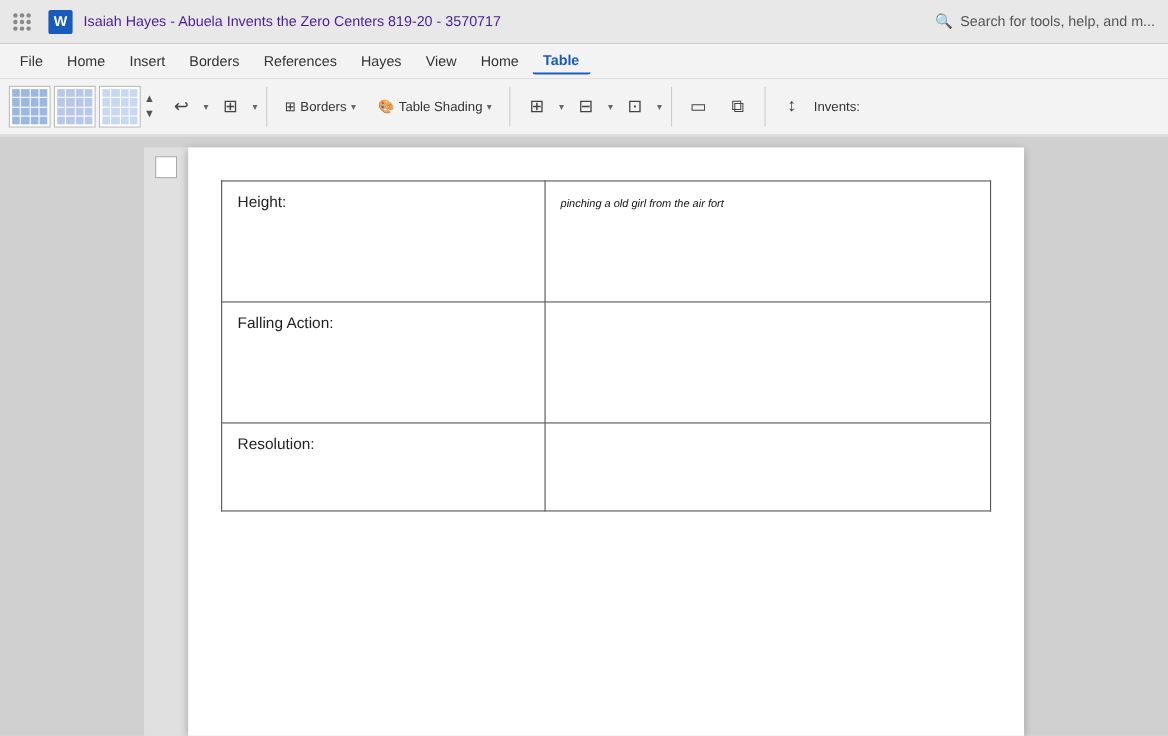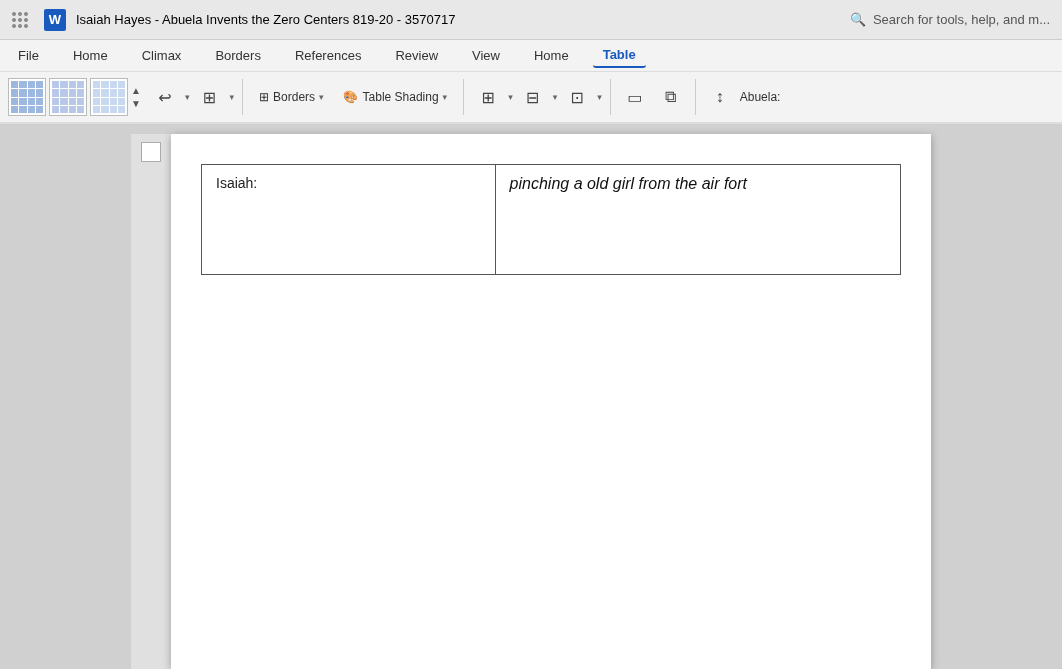--- a/index.html
+++ b/index.html
@@ -49,7 +49,7 @@
     }
     .title-bar-text {
       font-size: 13px;
-      color: #000000;
+      color: #4c1d95;
       flex: 1;
     }
     .title-bar-search {

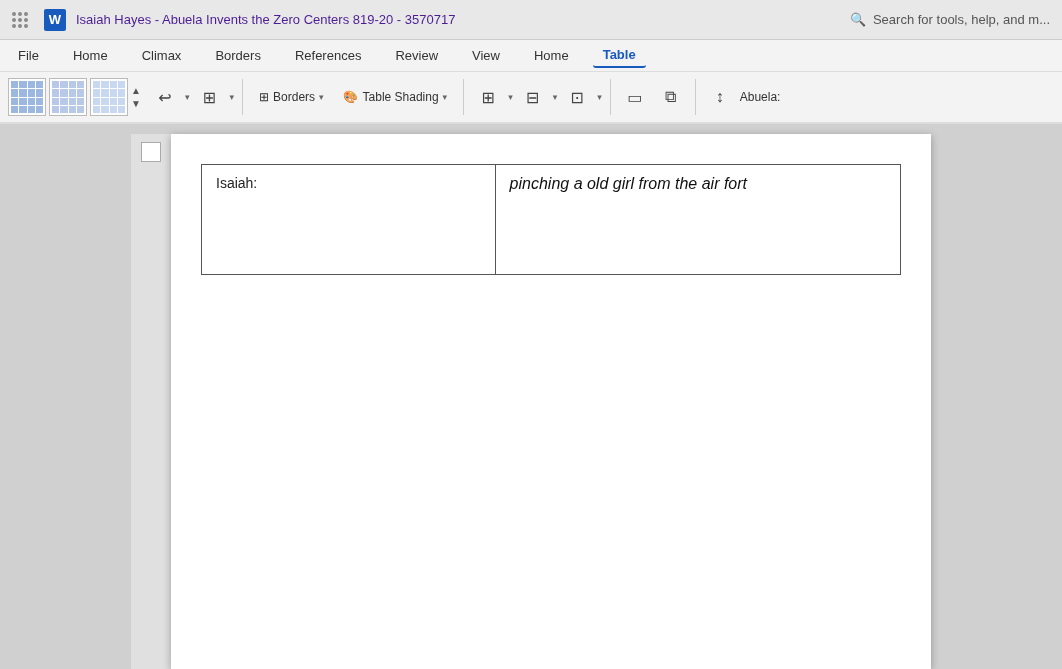--- a/index.html
+++ b/index.html
@@ -68,7 +68,7 @@
       align-items: center;
       padding: 0 8px;
       border-bottom: 1px solid #ddd;
-      gap: 14px;
+      gap: 2px;
     }
     .menu-item {
       padding: 4px 10px;

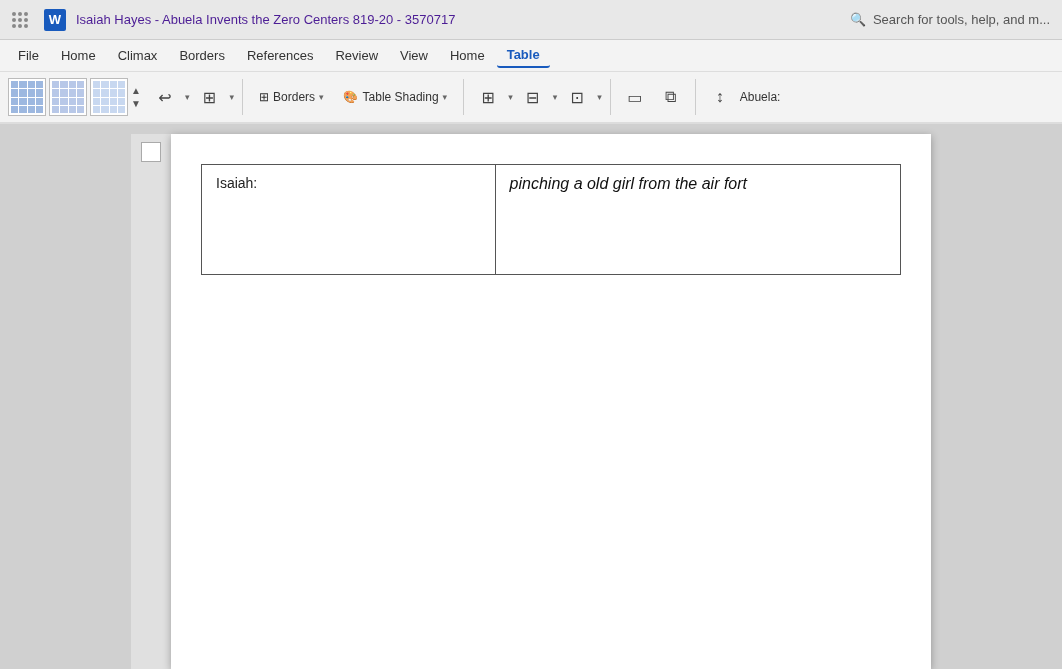--- a/index.html
+++ b/index.html
@@ -258,7 +258,7 @@
 <div class="menu-bar">
   <div class="menu-item">File</div>
   <div class="menu-item">Home</div>
-  <div class="menu-item">Climax</div>
+  <div class="menu-item">Insert</div>
   <div class="menu-item">Borders</div>
   <div class="menu-item">References</div>
   <div class="menu-item">Review</div>

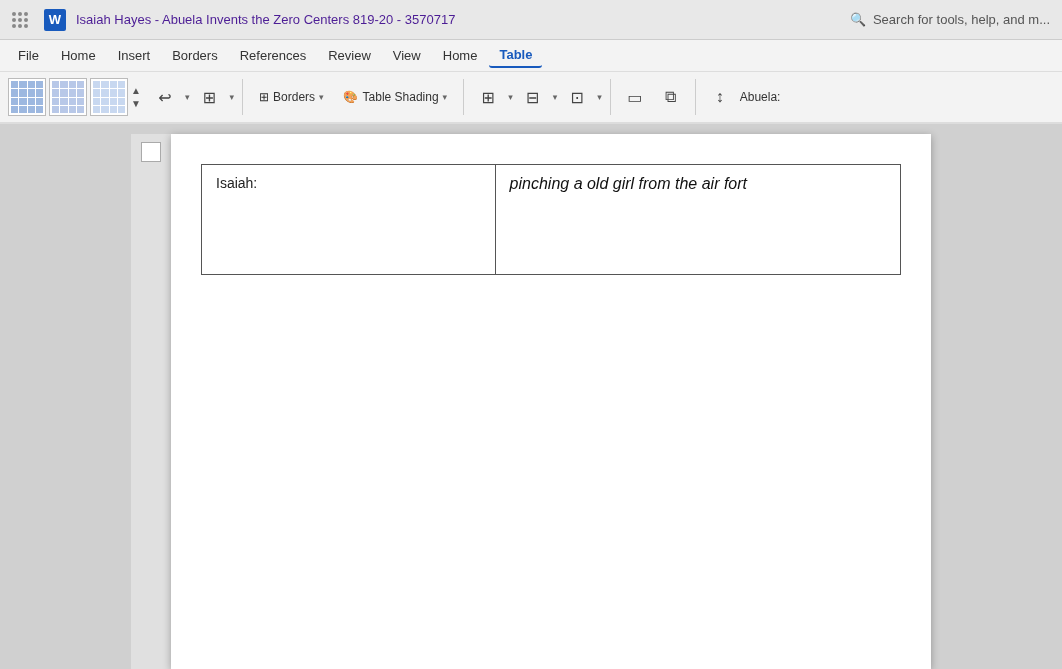--- a/index.html
+++ b/index.html
@@ -261,7 +261,7 @@
   <div class="menu-item">Insert</div>
   <div class="menu-item">Borders</div>
   <div class="menu-item">References</div>
-  <div class="menu-item">Review</div>
+  <div class="menu-item">Hayes</div>
   <div class="menu-item">View</div>
   <div class="menu-item">Home</div>
   <div class="menu-item active">Table</div>

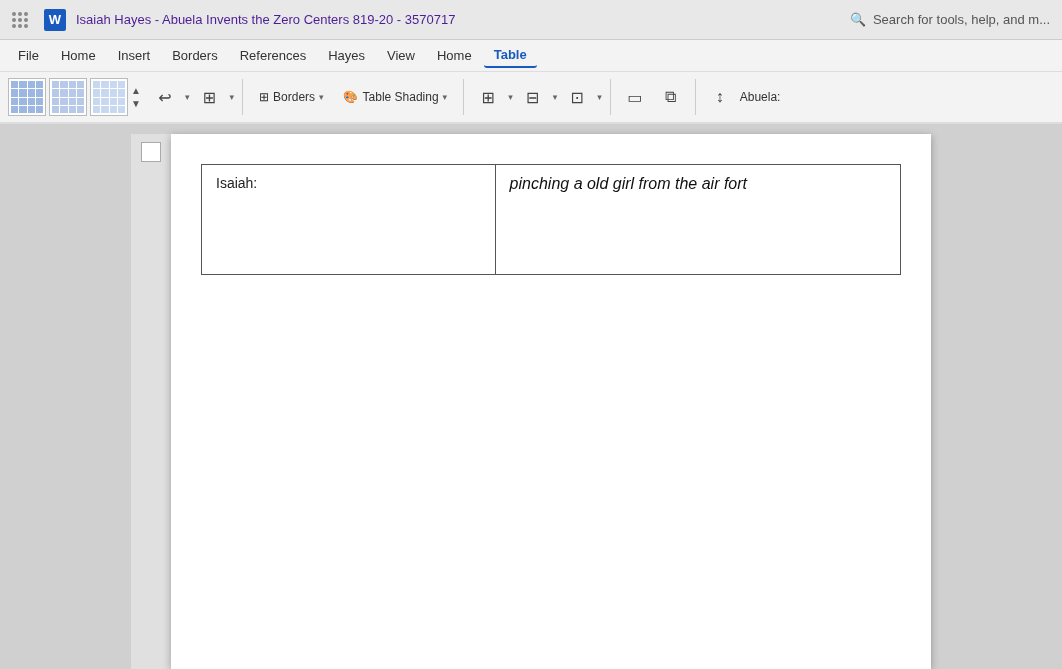--- a/index.html
+++ b/index.html
@@ -369,7 +369,7 @@
   <div class="ribbon-divider"></div>
 
   <div class="ribbon-icon-btn">↕</div>
-  <span class="height-label">Abuela:</span>
+  <span class="height-label">Invents:</span>
 </div>
 
 <div class="doc-area">

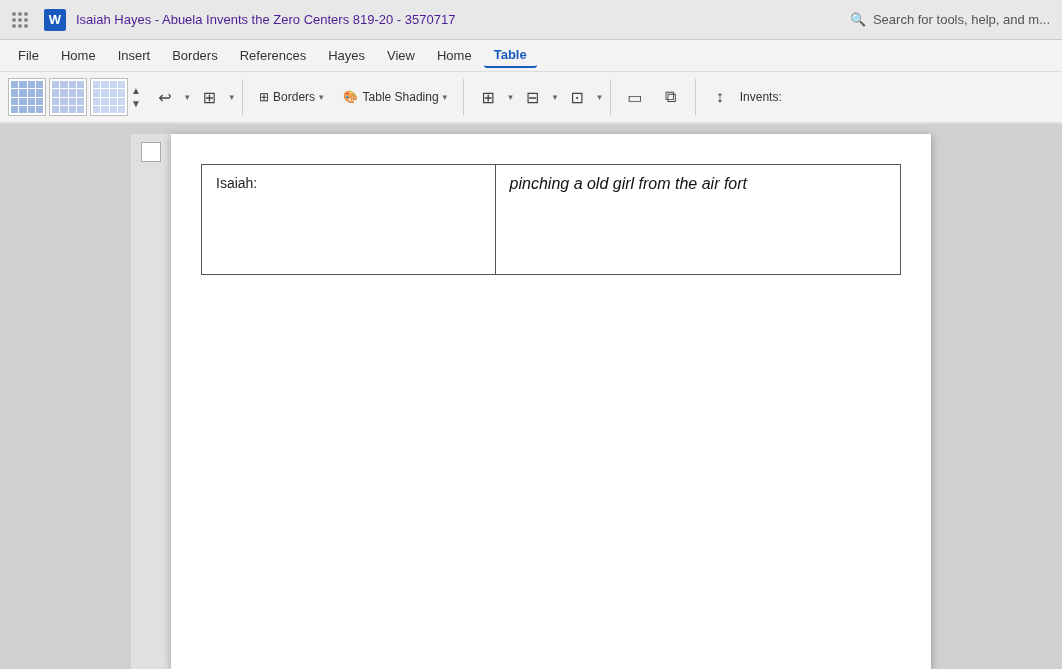--- a/index.html
+++ b/index.html
@@ -384,7 +384,7 @@
 
         <tr class="row-climax">
           <td class="label-cell">
-            <span class="cell-label">Isaiah:</span>
+            <span class="cell-label">Height:</span>
           </td>
           <td class="content-cell">
             <span class="cell-content">pinching a old girl from the air fort</span>

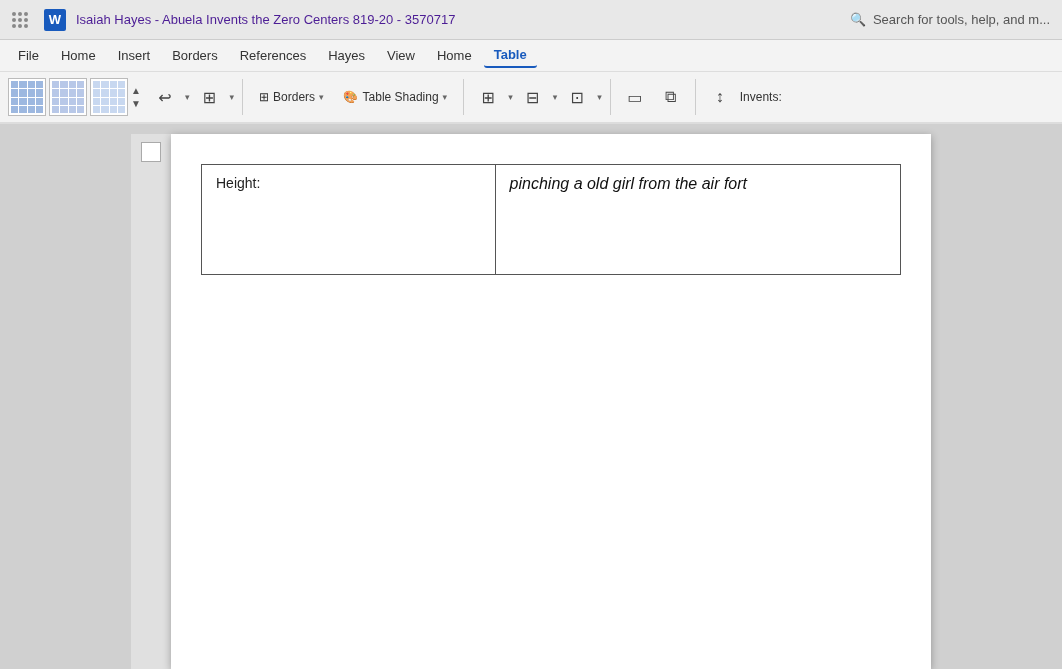--- a/index.html
+++ b/index.html
@@ -218,7 +218,7 @@
       color: #222;
     }
     .cell-content {
-      font-size: 16px;
+      font-size: 10px;
       color: #111;
       font-style: italic;
     }

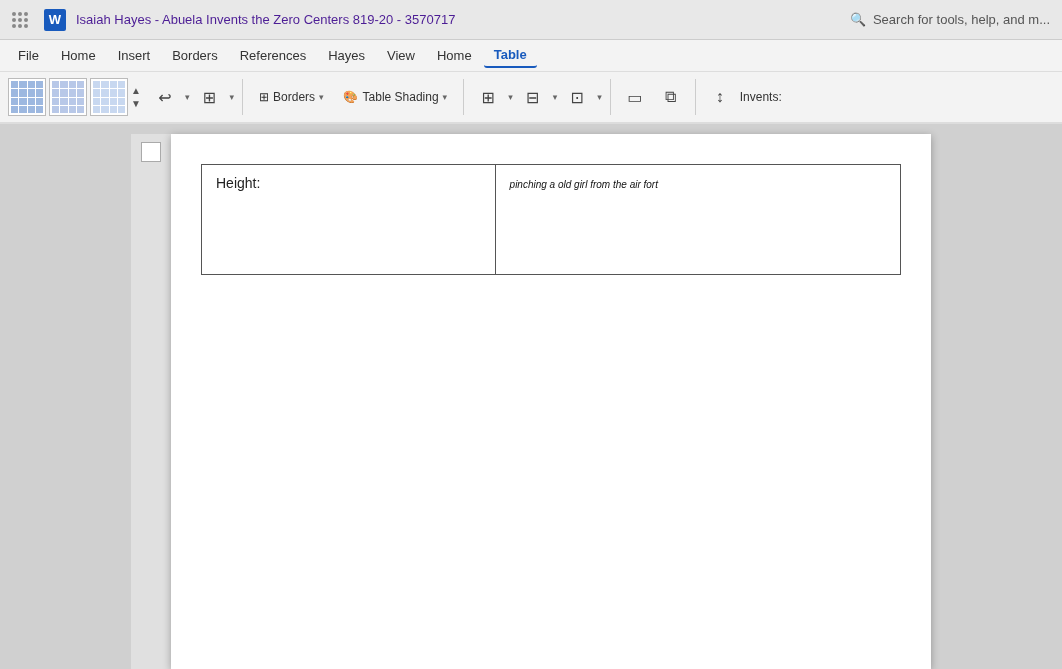--- a/index.html
+++ b/index.html
@@ -391,6 +391,14 @@
           </td>
         </tr>
 
+        <tr class="row-falling">
+          <td class="label-cell">
+            <span class="cell-label">Falling Action:</span>
+          </td>
+          <td class="content-cell">
+            <span class="cell-content"></span>
+          </td>
+        </tr>
 
       </tbody>
     </table>

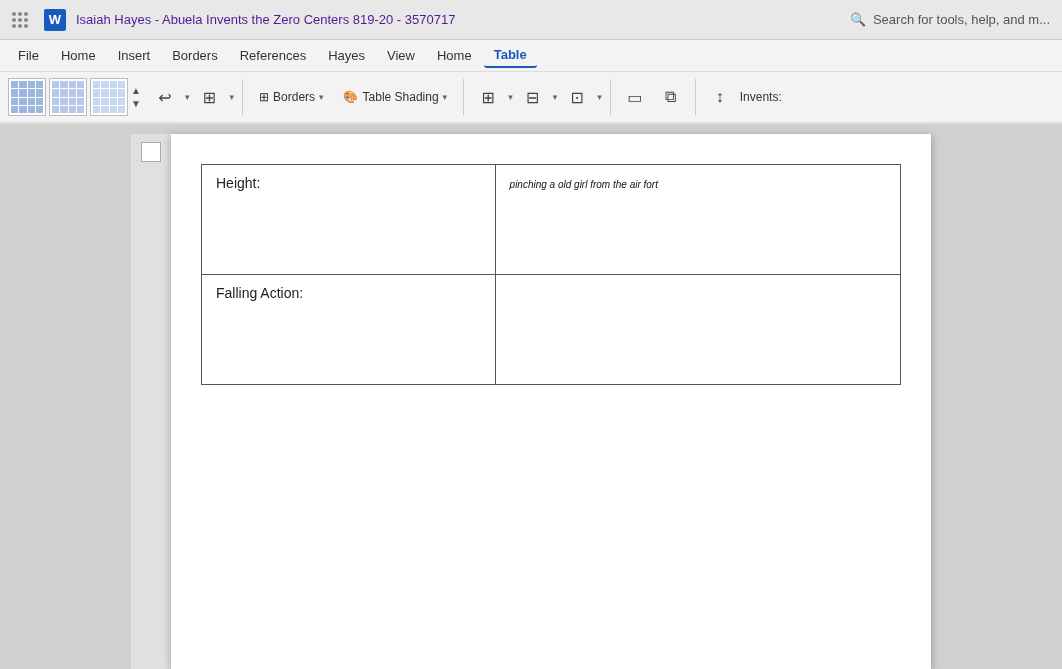--- a/index.html
+++ b/index.html
@@ -400,6 +400,14 @@
           </td>
         </tr>
 
+        <tr class="row-resolution">
+          <td class="label-cell">
+            <span class="cell-label">Resolution:</span>
+          </td>
+          <td class="content-cell">
+            <span class="cell-content"></span>
+          </td>
+        </tr>
       </tbody>
     </table>
   </div>

